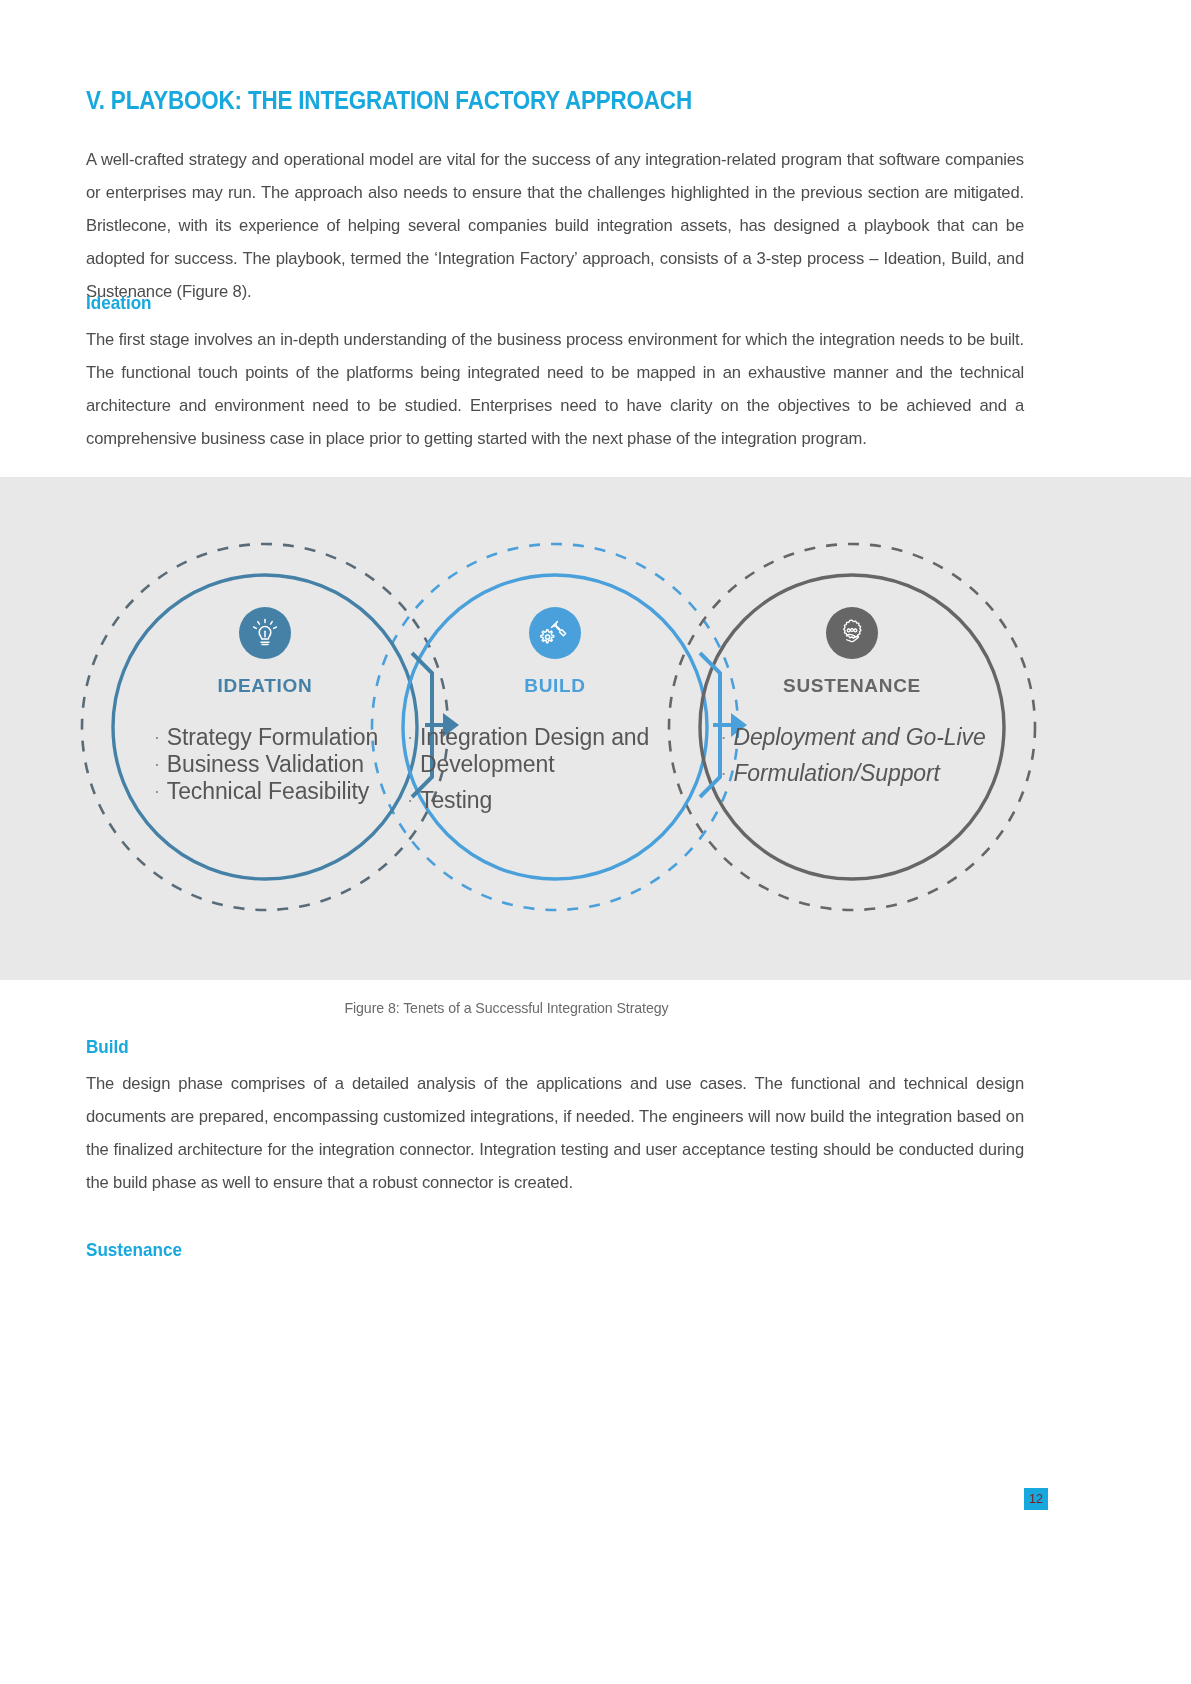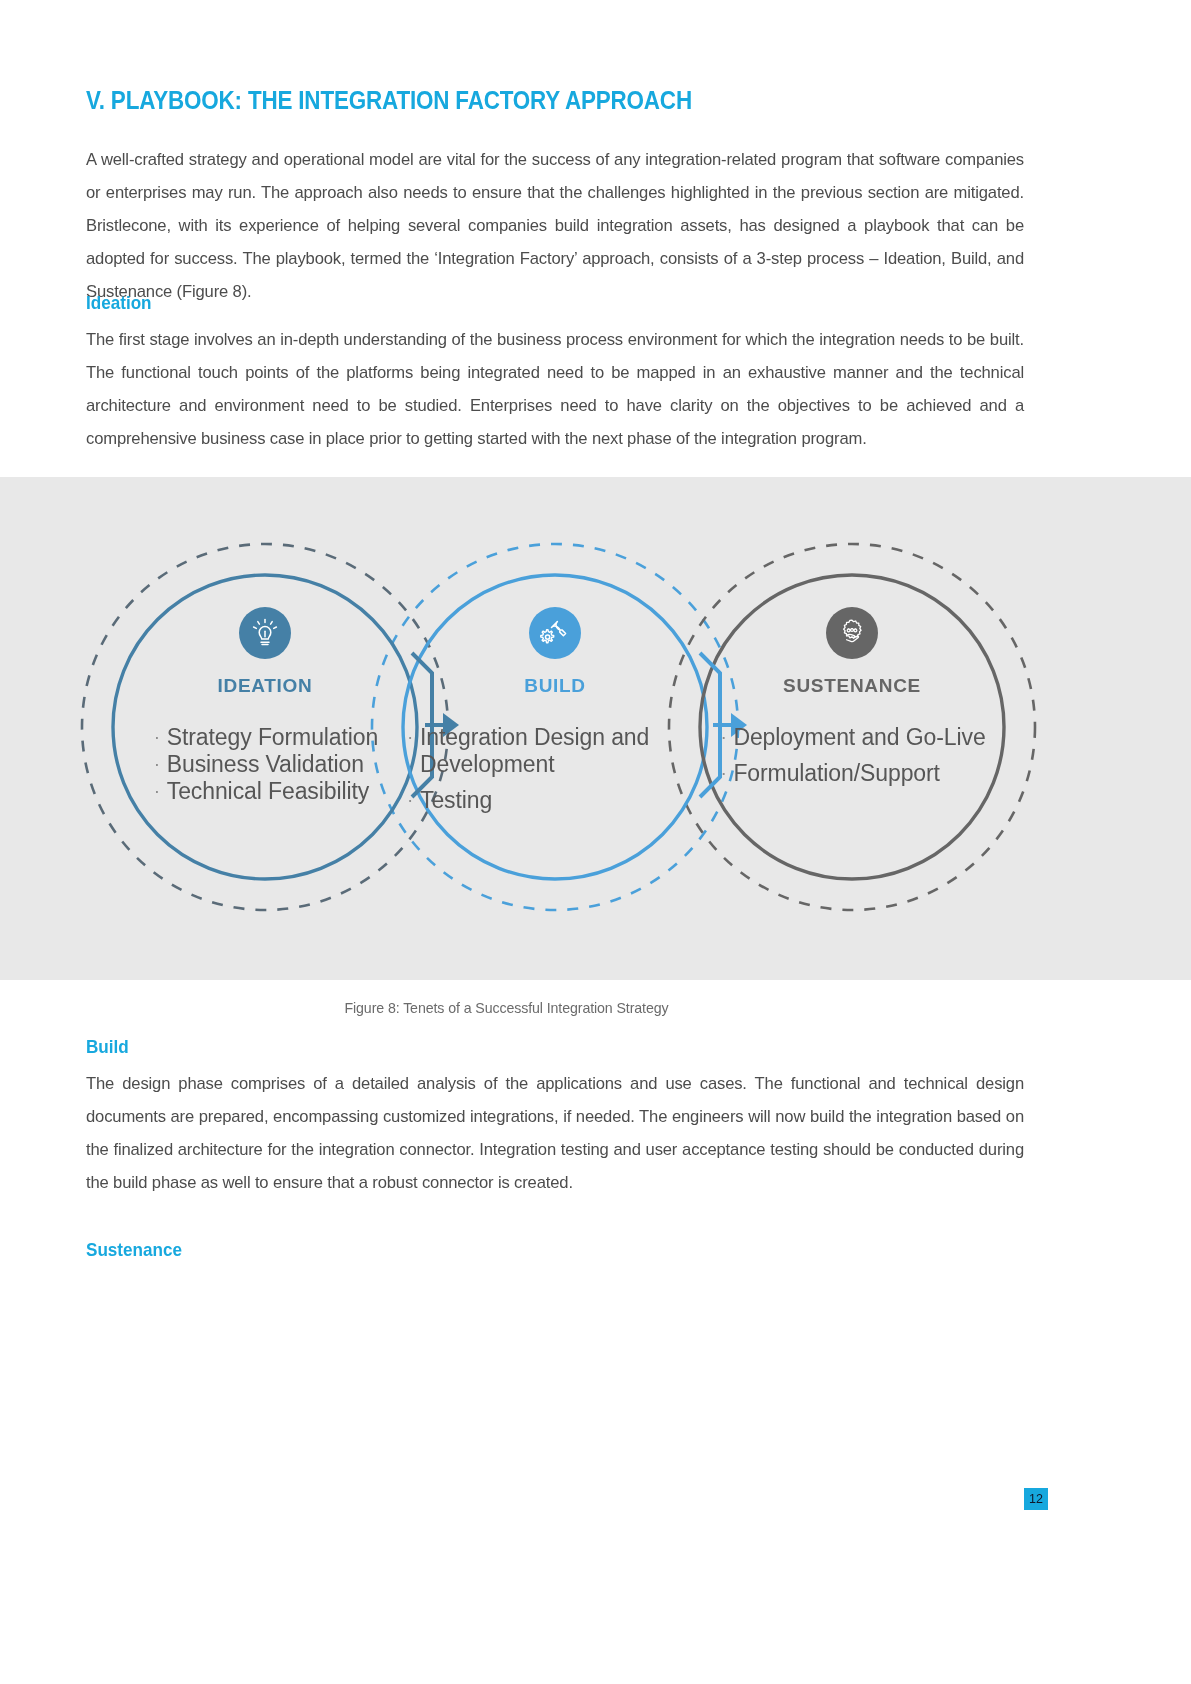--- a/index.html
+++ b/index.html
@@ -246,7 +246,7 @@
     </div>
     <div class="node" style="left:702px; top:198px;">
       <div class="node-label" style="color:#666666;">SUSTENANCE</div>
-      <div style="margin-top:27px;">
+      <div style="margin-top:27px;font-style:italic;">
         <ul class="node-list">
           <li>Deployment and Go-Live</li>
           <li style="margin-top:9px;">Formulation/Support</li>

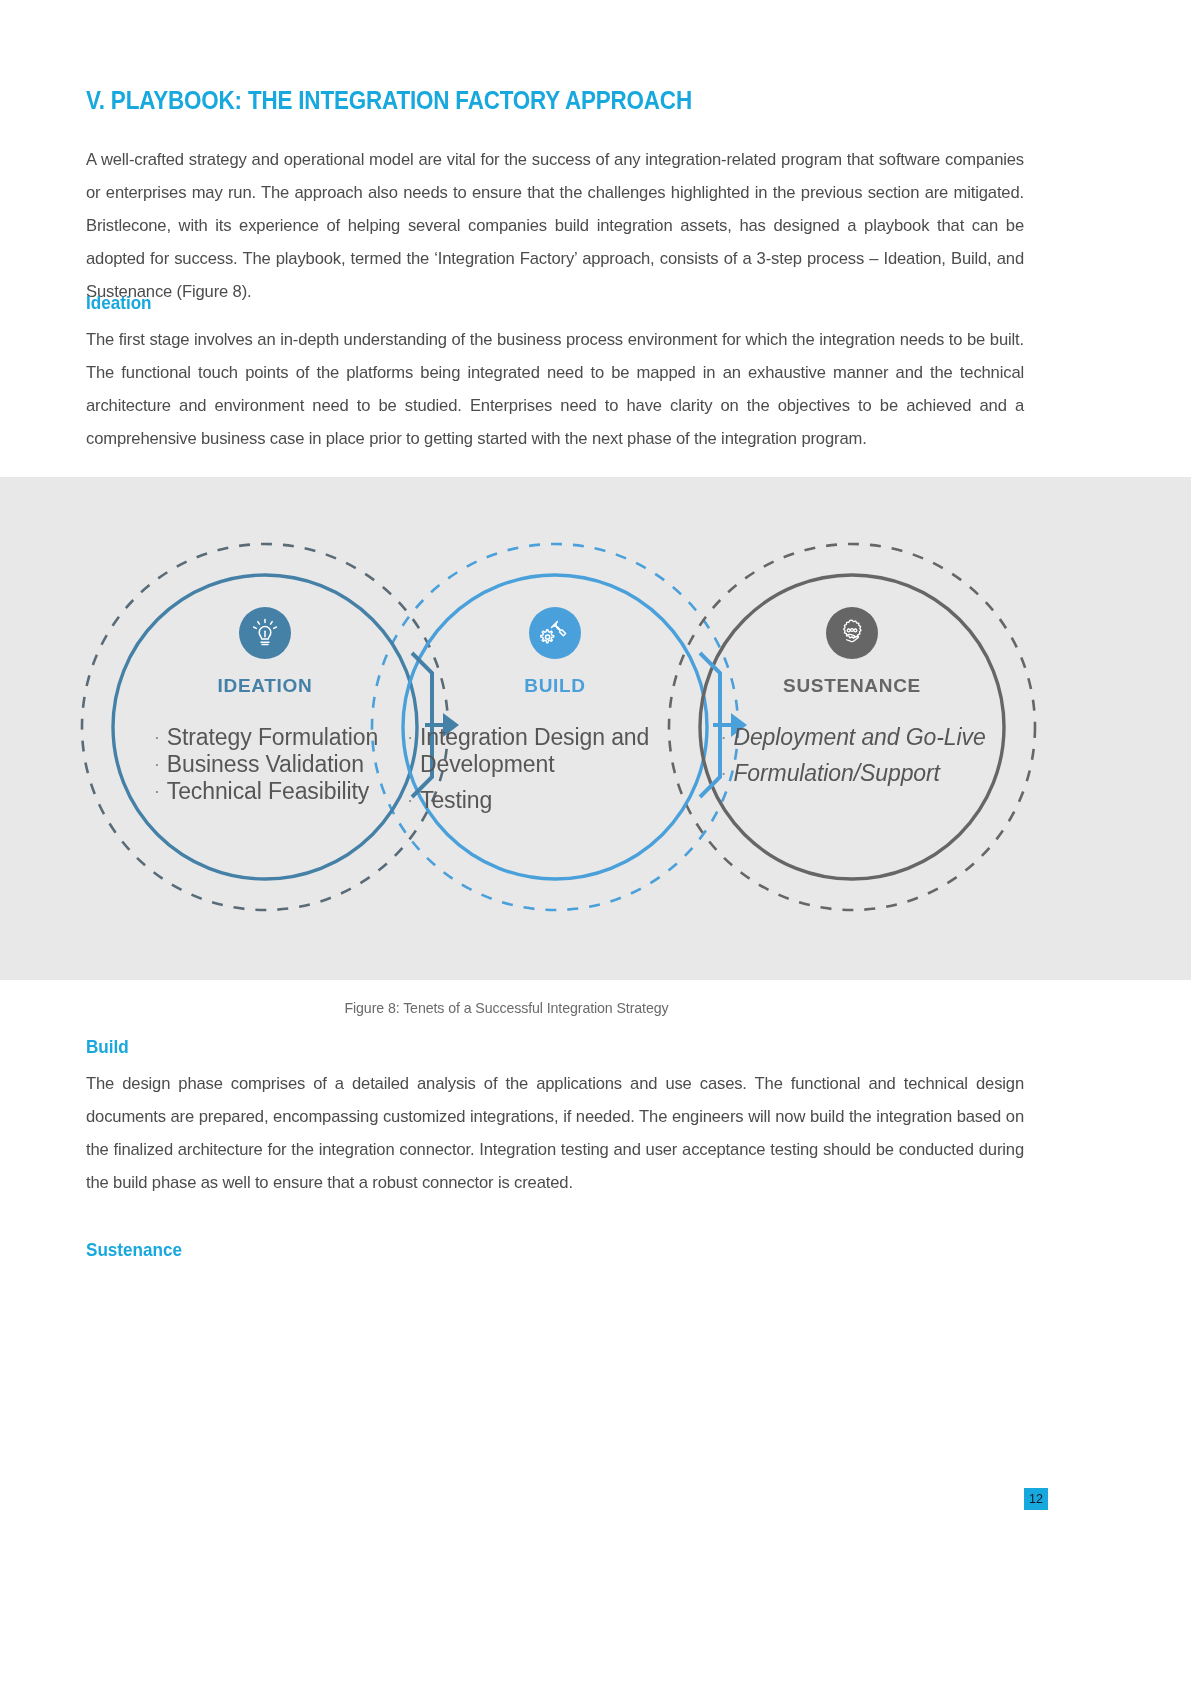--- a/index.html
+++ b/index.html
@@ -141,7 +141,7 @@
     width: 24px;
     height: 22px;
     background: #17A8DE;
-    color: #0f172a;
+    color: #7f1d1d;
     font-size: 12.5px;
     display: flex;
     align-items: center;

